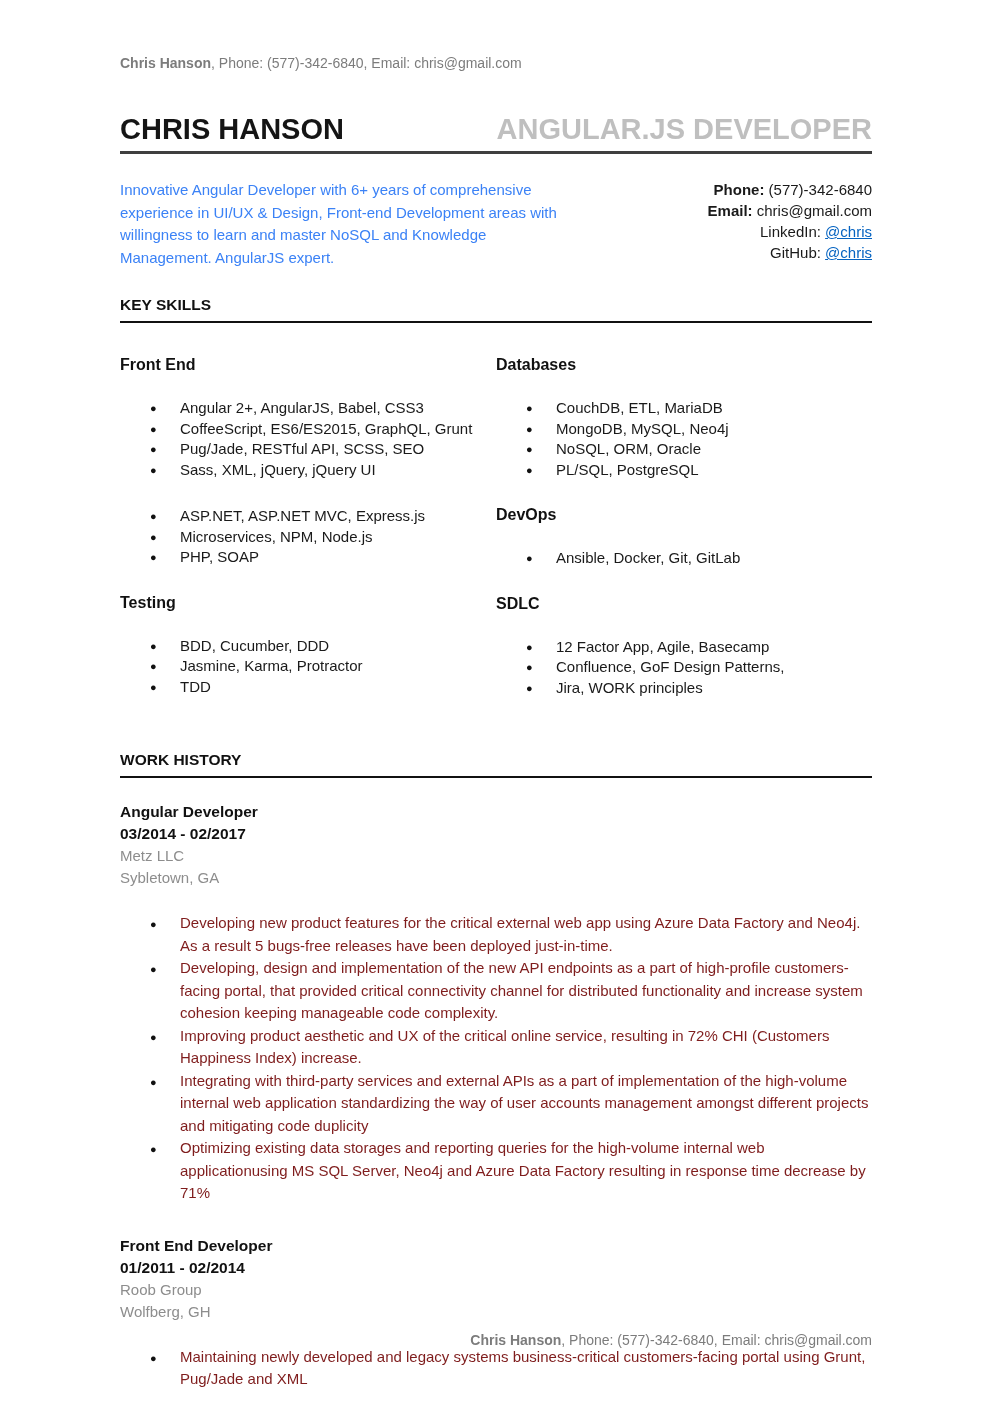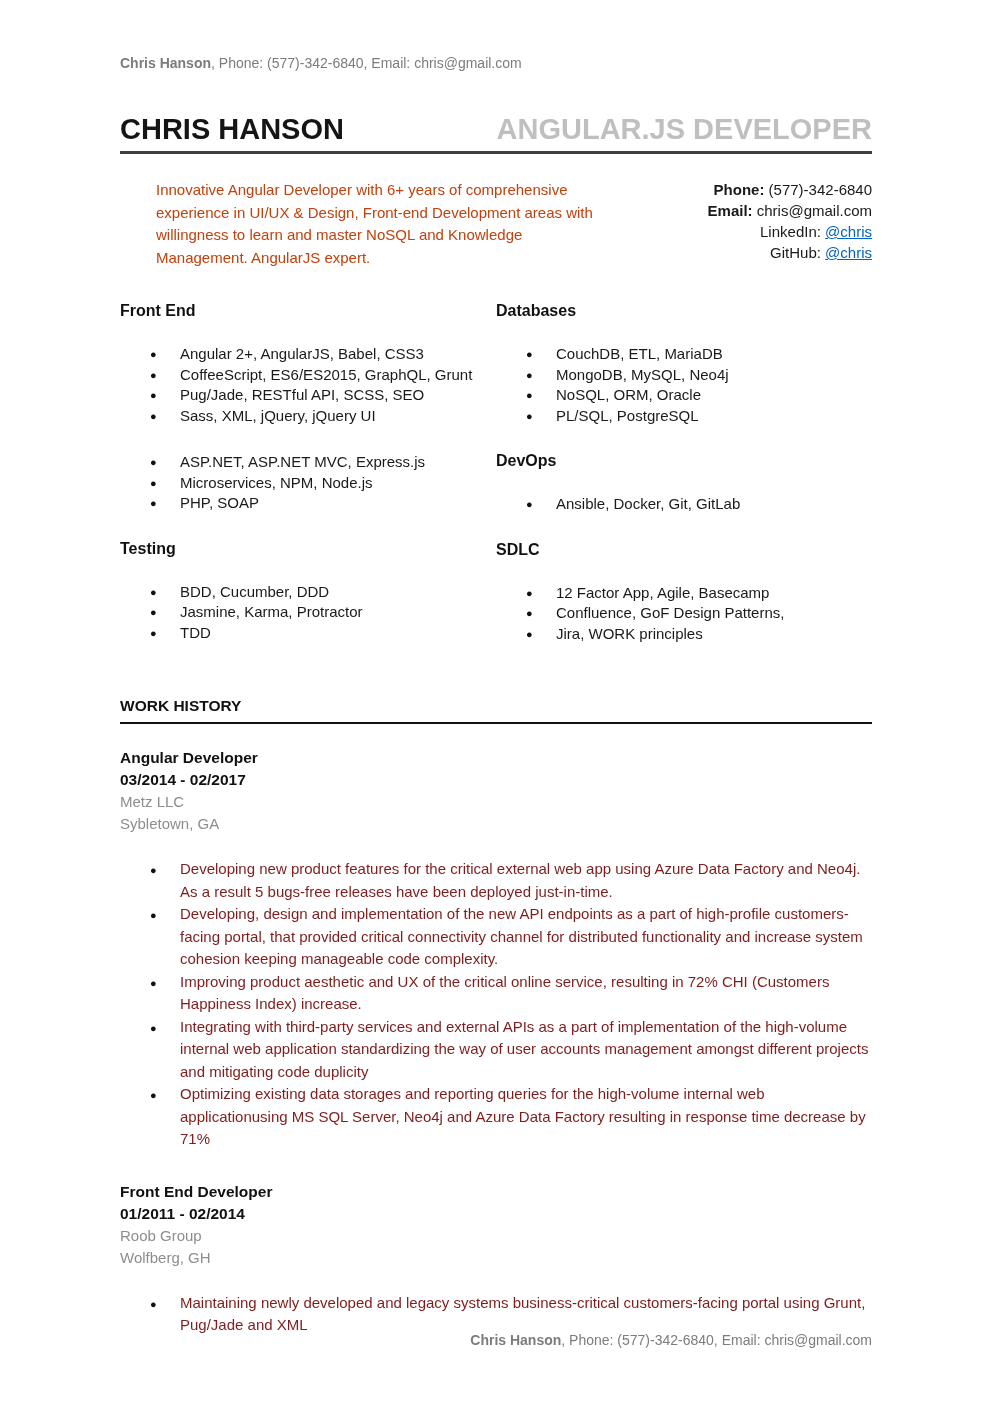--- a/index.html
+++ b/index.html
@@ -63,8 +63,7 @@
     width: 452px;
     font-size: 15px;
     line-height: 22.5px;
-    color: #c2410c;
-    margin-left: 36px;
+    color: #3b82f6;
   }
   .contact {
     text-align: right;

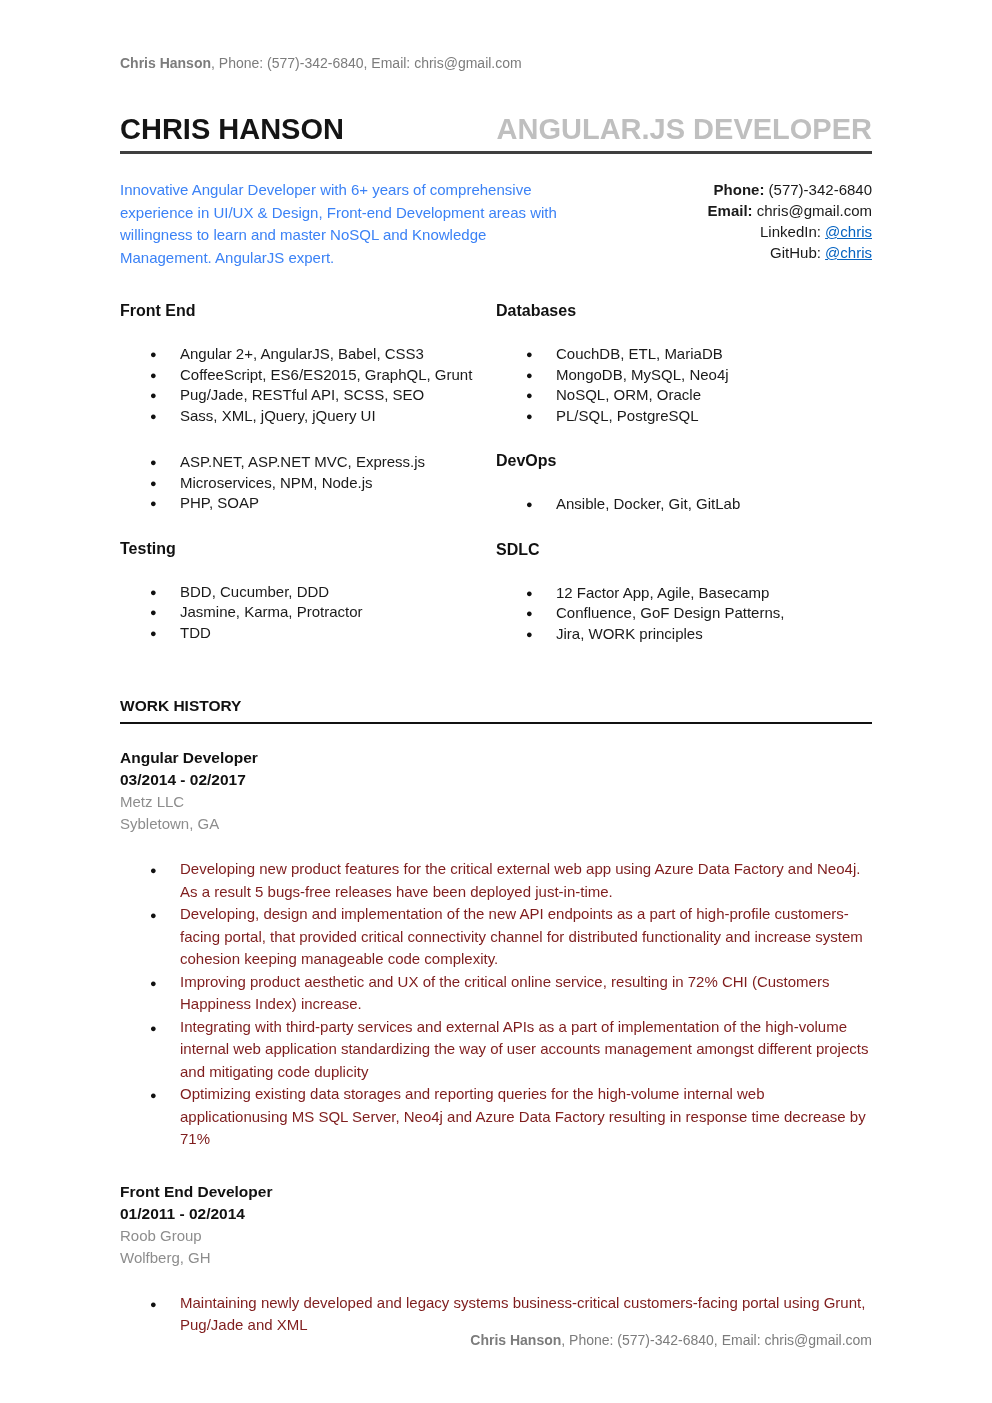--- a/index.html
+++ b/index.html
@@ -194,6 +194,7 @@
     </div>
   </div>
 
+  <div class="section-heading">KEY SKILLS</div>
 
   <div class="skills-grid">
 

